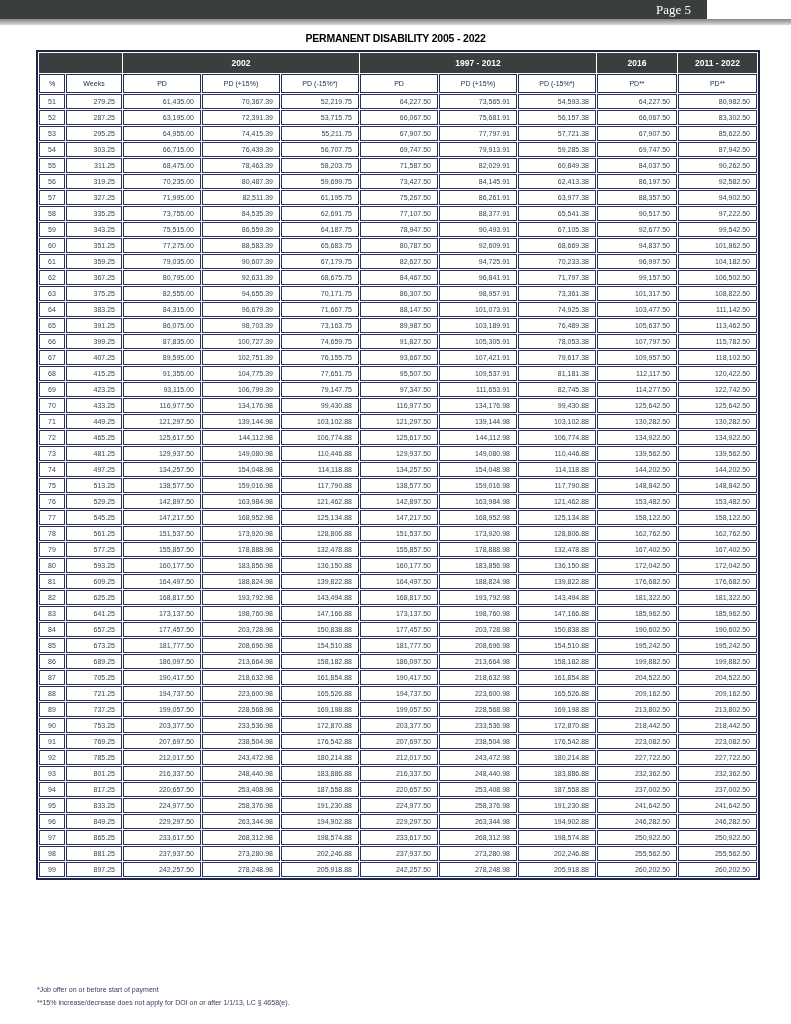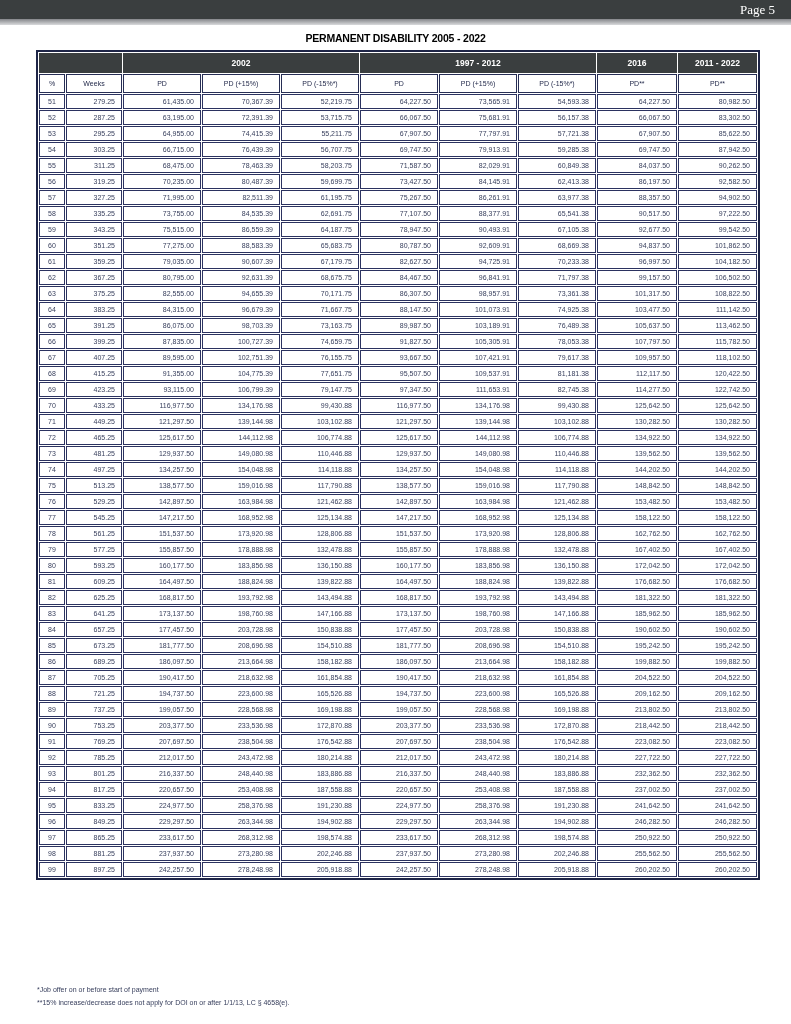--- a/index.html
+++ b/index.html
@@ -7,7 +7,7 @@
     width:791px;height:1024px;position:relative;background:#ffffff;
     font-family:"Liberation Sans",sans-serif;overflow:hidden;
   }
-  .topbar{position:absolute;top:0;left:0;width:791px;height:19px;background:#3a3e3f;}
+  .topbar{position:absolute;top:0;left:0;width:707px;height:19px;background:#3a3e3f;}
   .topbar-fade{position:absolute;top:19px;left:0;width:791px;height:6px;
     background:linear-gradient(#84868a,#d9dadc);}
   .page-label{position:absolute;top:2px;right:16px;color:#ffffff;

